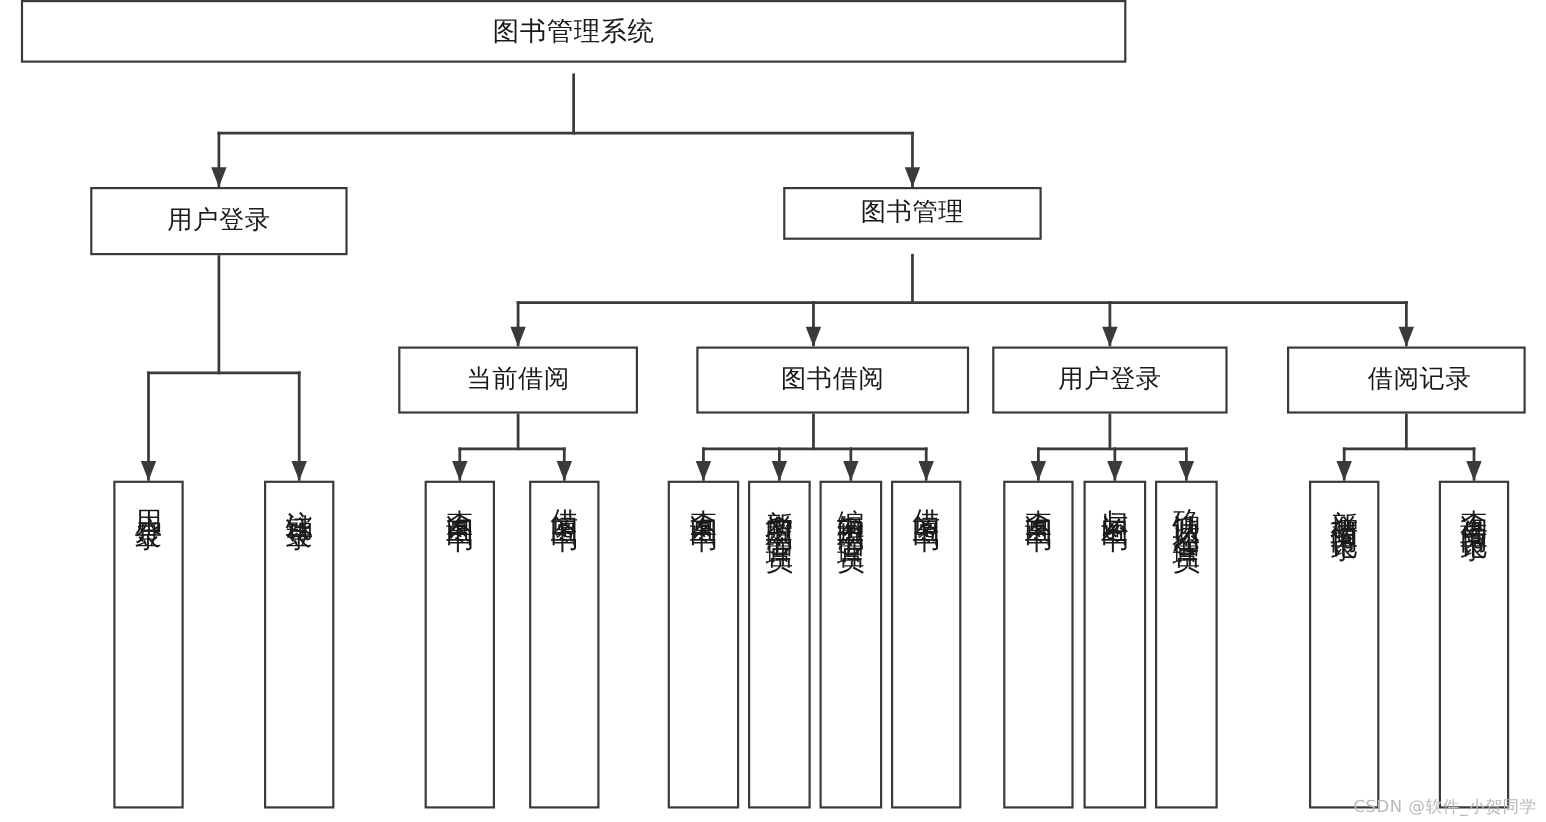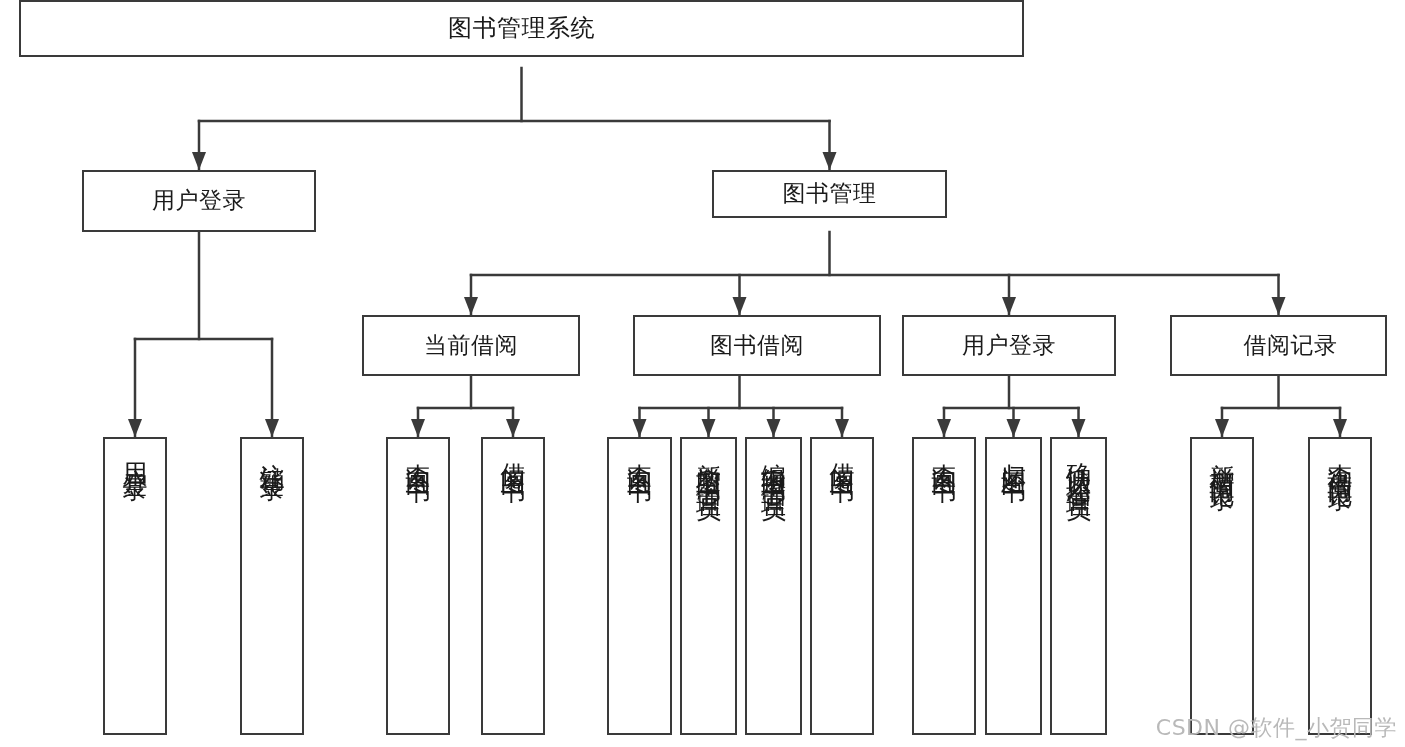--- a/index.html
+++ b/index.html
@@ -61,7 +61,7 @@
     position: absolute;
     right: 8px;
     bottom: 4px;
-    font-size: 22px;
+    font-size: 15px;
     color: #b9b9b9;
     letter-spacing: 0.5px;
     white-space: nowrap;

